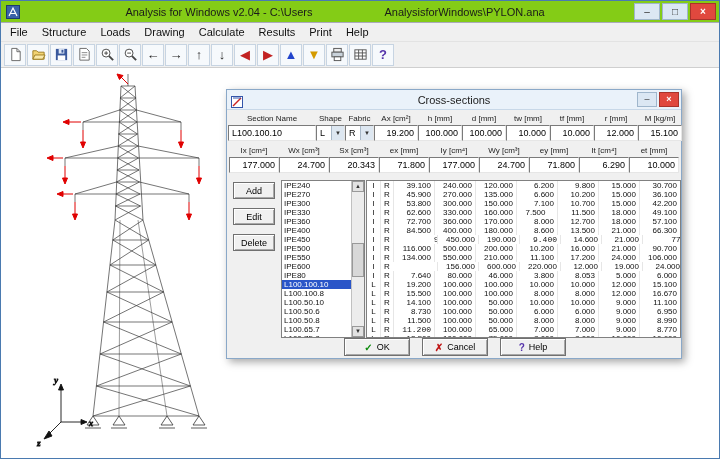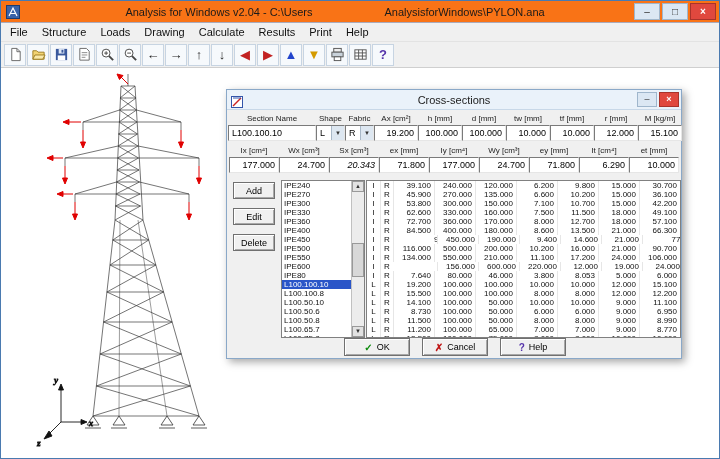--- a/index.html
+++ b/index.html
@@ -6,7 +6,7 @@
   body{margin:0;font-family:"Liberation Sans",sans-serif;background:#888;}
   #win{position:relative;width:720px;height:459px;background:#fff;border:1px solid #4a7ab0;overflow:hidden;}
   
-  .titlebar{position:absolute;top:0;left:0;right:0;height:22px;background:#f97316;border-bottom:1px solid #aab; }
+  .titlebar{position:absolute;top:0;left:0;right:0;height:22px;background:#84cc16;border-bottom:1px solid #aab; }
   .app-icon{position:absolute;left:5px;top:4px;width:14px;height:14px;}
   .title-text{position:absolute;left:60px;right:110px;top:0;height:22px;line-height:22px;text-align:center;font-size:11px;color:#1a1a1a;white-space:nowrap;overflow:hidden;}
   .title-gap{display:inline-block;width:72px;}

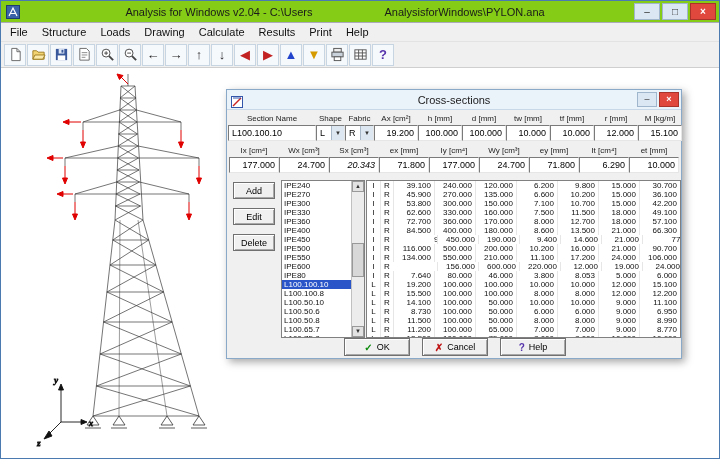--- a/index.html
+++ b/index.html
@@ -538,7 +538,7 @@
       <div class="hdr-cell" style="left: 52px; top: 55px; width: 50px;">Wx [cm³]</div>
       <div class="field num" style="left: 52px; top: 67px; width: 50px;">24.700</div>
       <div class="hdr-cell" style="left: 102px; top: 55px; width: 50px;">Sx [cm³]</div>
-      <div class="field num" style="left: 102px; top: 67px; width: 50px; font-style: italic;">20.343</div>
+      <div class="field num" style="left: 102px; top: 67px; width: 50px;">20.343</div>
       <div class="hdr-cell" style="left: 152px; top: 55px; width: 50px;">ex [mm]</div>
       <div class="field num" style="left: 152px; top: 67px; width: 50px;">71.800</div>
       <div class="hdr-cell" style="left: 202px; top: 55px; width: 50px;">Iy [cm⁴]</div>

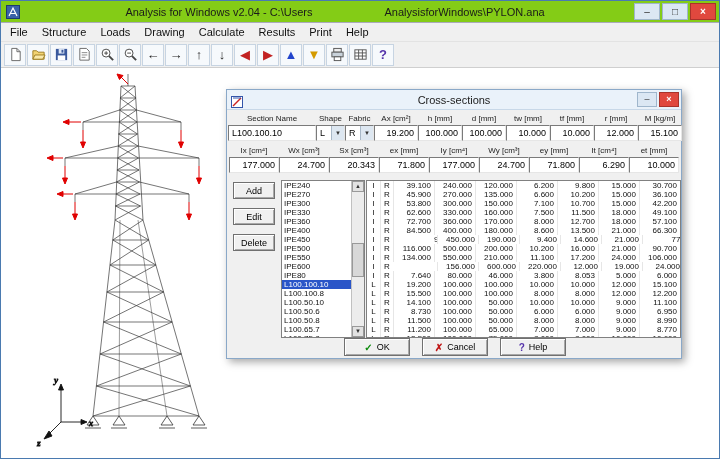--- a/index.html
+++ b/index.html
@@ -340,7 +340,7 @@
           <div class="gcell num" style="width: 41px;">62.600</div>
           <div class="gcell num" style="width: 41px;">330.000</div>
           <div class="gcell num" style="width: 41px;">160.000</div>
-          <div class="gcell num" style="width: 41px;">7.500</div>
+          <div class="gcell num" style="width: 41px; text-align: center;">7.500</div>
           <div class="gcell num" style="width: 41px;">11.500</div>
           <div class="gcell num" style="width: 41px;">18.000</div>
           <div class="gcell num" style="width: 41px;">49.100</div>

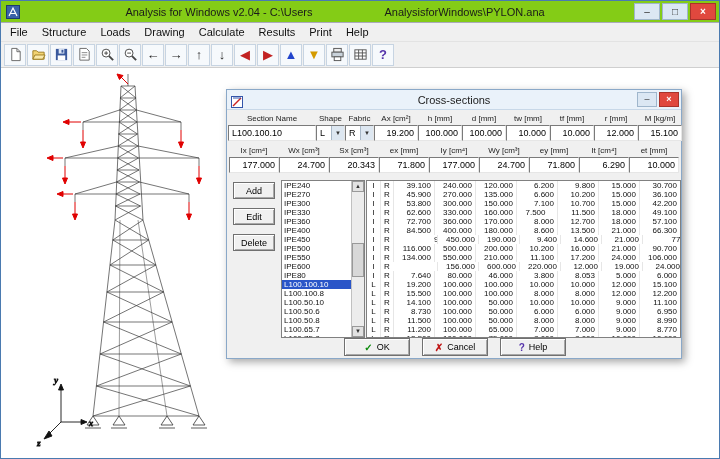--- a/index.html
+++ b/index.html
@@ -373,7 +373,7 @@
           <div class="gcell num" style="width: 41px; padding-left: 40px;">98.800</div>
           <div class="gcell num" style="width: 41px;">450.000</div>
           <div class="gcell num" style="width: 41px;">190.000</div>
-          <div class="gcell num" style="width: 41px;">9.400</div>
+          <div class="gcell num" style="width: 41px; font-family: Liberation Mono, monospace;">9.400</div>
           <div class="gcell num" style="width: 41px;">14.600</div>
           <div class="gcell num" style="width: 41px;">21.000</div>
           <div class="gcell num" style="width: 57px;">77.600</div>

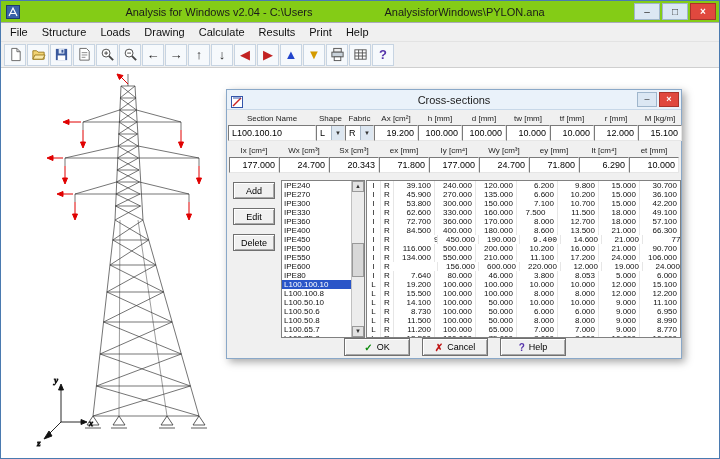--- a/index.html
+++ b/index.html
@@ -442,7 +442,7 @@
           <div class="gcell num" style="width: 41px;">8.000</div>
           <div class="gcell num" style="width: 41px;">8.000</div>
           <div class="gcell num" style="width: 41px;">12.000</div>
-          <div class="gcell num" style="width: 41px;">12.200</div>
+          <div class="gcell num" style="width: 41px;">16.670</div>
         </div>
         <div class="grow">
           <div class="gcell ctr" style="width: 13px;">L</div>

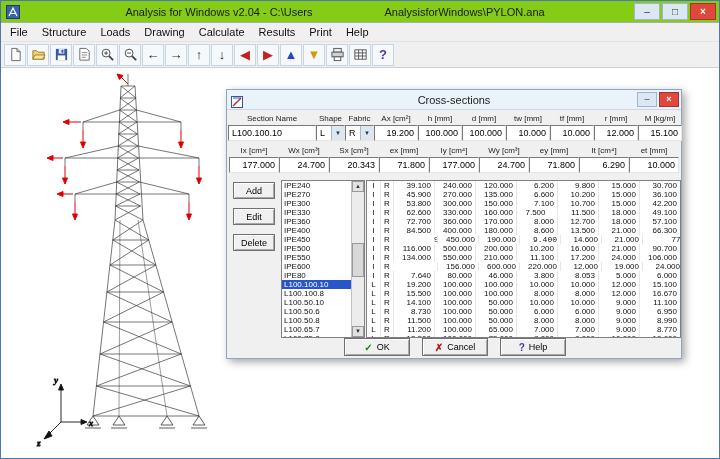--- a/index.html
+++ b/index.html
@@ -480,7 +480,7 @@
         <div class="grow">
           <div class="gcell ctr" style="width: 13px;">L</div>
           <div class="gcell ctr" style="width: 13px;">R</div>
-          <div class="gcell num" style="width: 41px;">11.200</div>
+          <div class="gcell num" style="width: 41px; font-family: Liberation Mono, monospace;">11.200</div>
           <div class="gcell num" style="width: 41px;">100.000</div>
           <div class="gcell num" style="width: 41px;">65.000</div>
           <div class="gcell num" style="width: 41px;">7.000</div>

